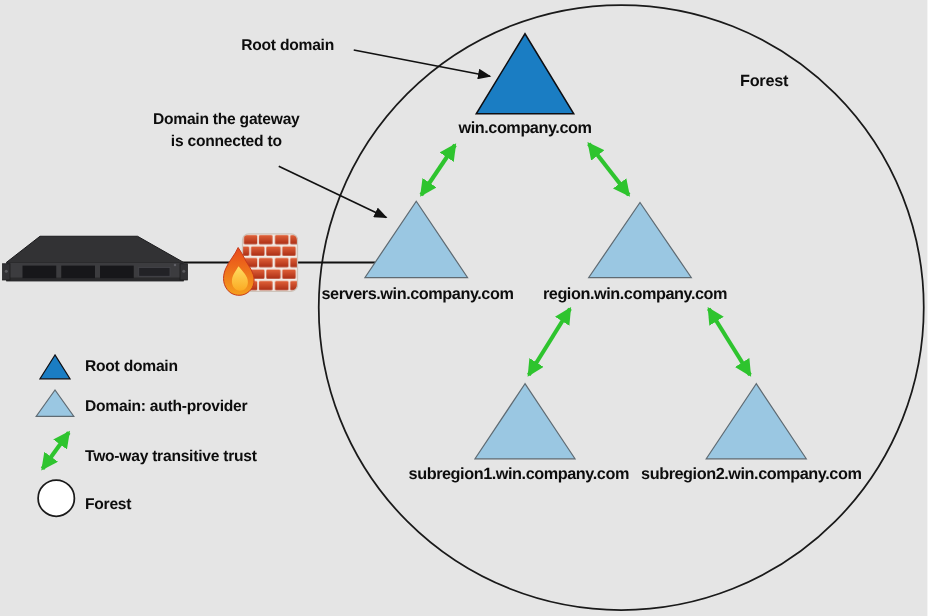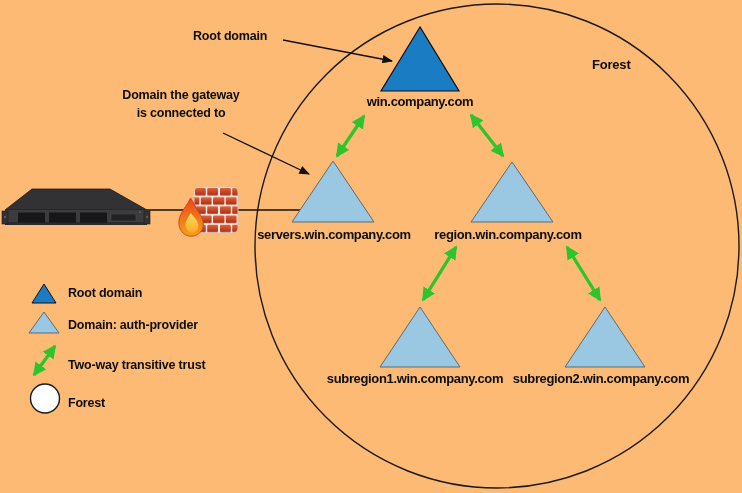--- a/index.html
+++ b/index.html
@@ -3,7 +3,7 @@
 <meta charset="utf-8">
 <style>
   html,body{margin:0;padding:0;background:#ffffff;}
-  .stage{position:relative;width:742px;height:493px;background:#fdba74;overflow:hidden;
+  .stage{position:relative;width:742px;height:493px;background:#e5e5e5;overflow:hidden;
          font-family:"Liberation Sans","DejaVu Sans",sans-serif;}
   svg text{font-family:"Liberation Sans","DejaVu Sans",sans-serif;font-weight:bold;fill:#0d0d0d;}
   .dom-lbl{font-size:13px;letter-spacing:-0.35px;text-anchor:middle;}

